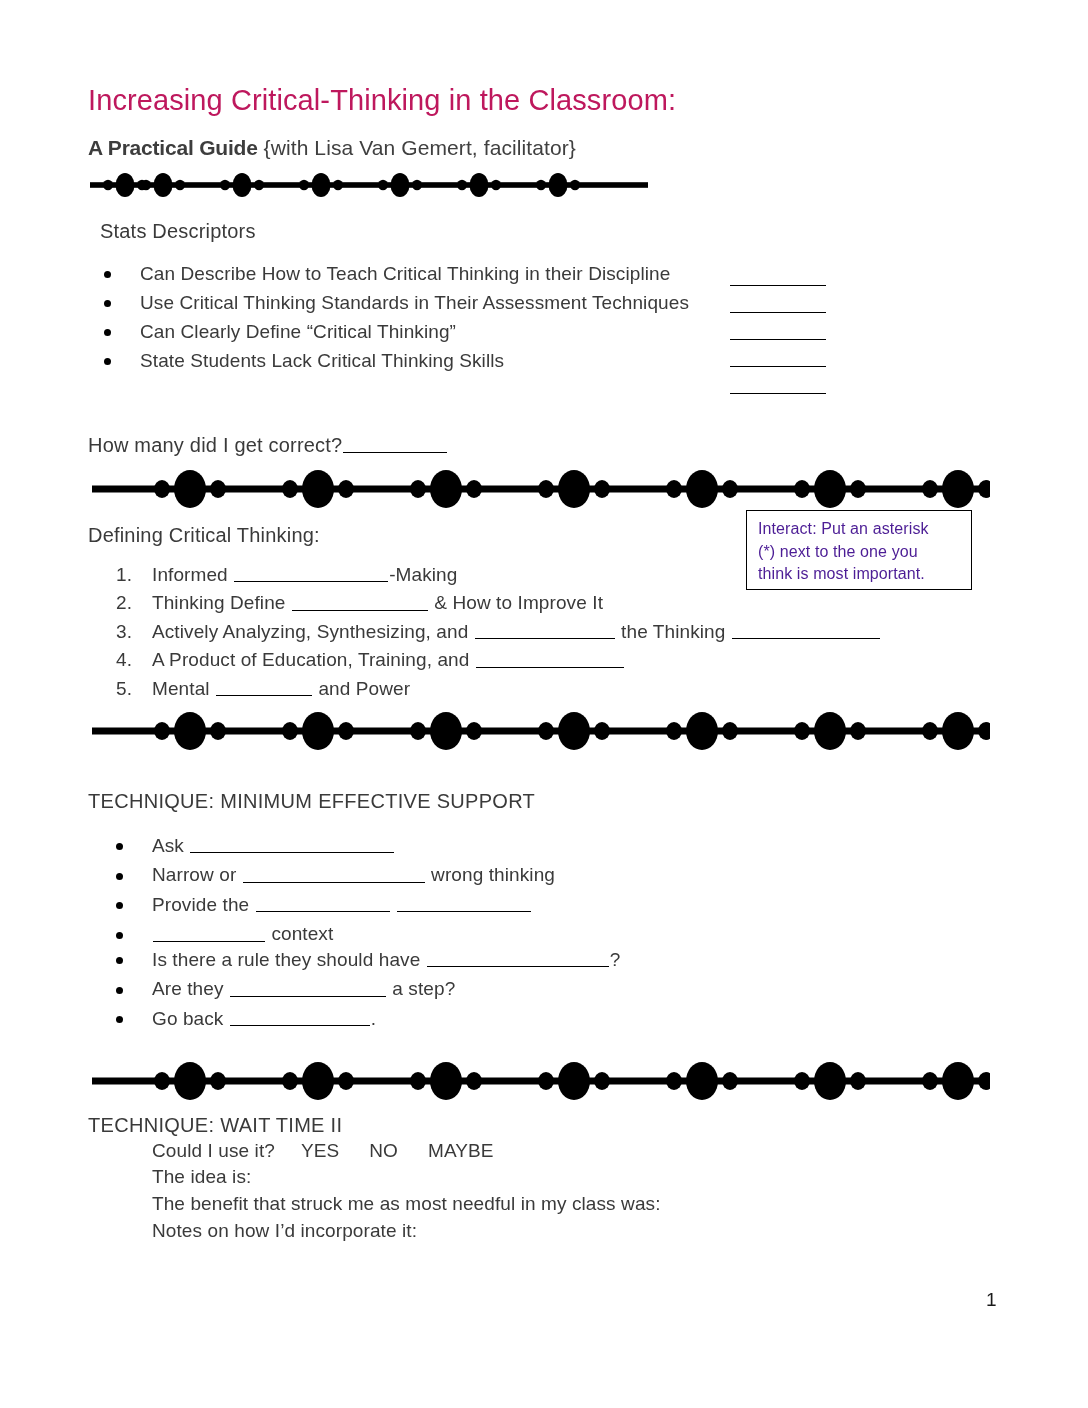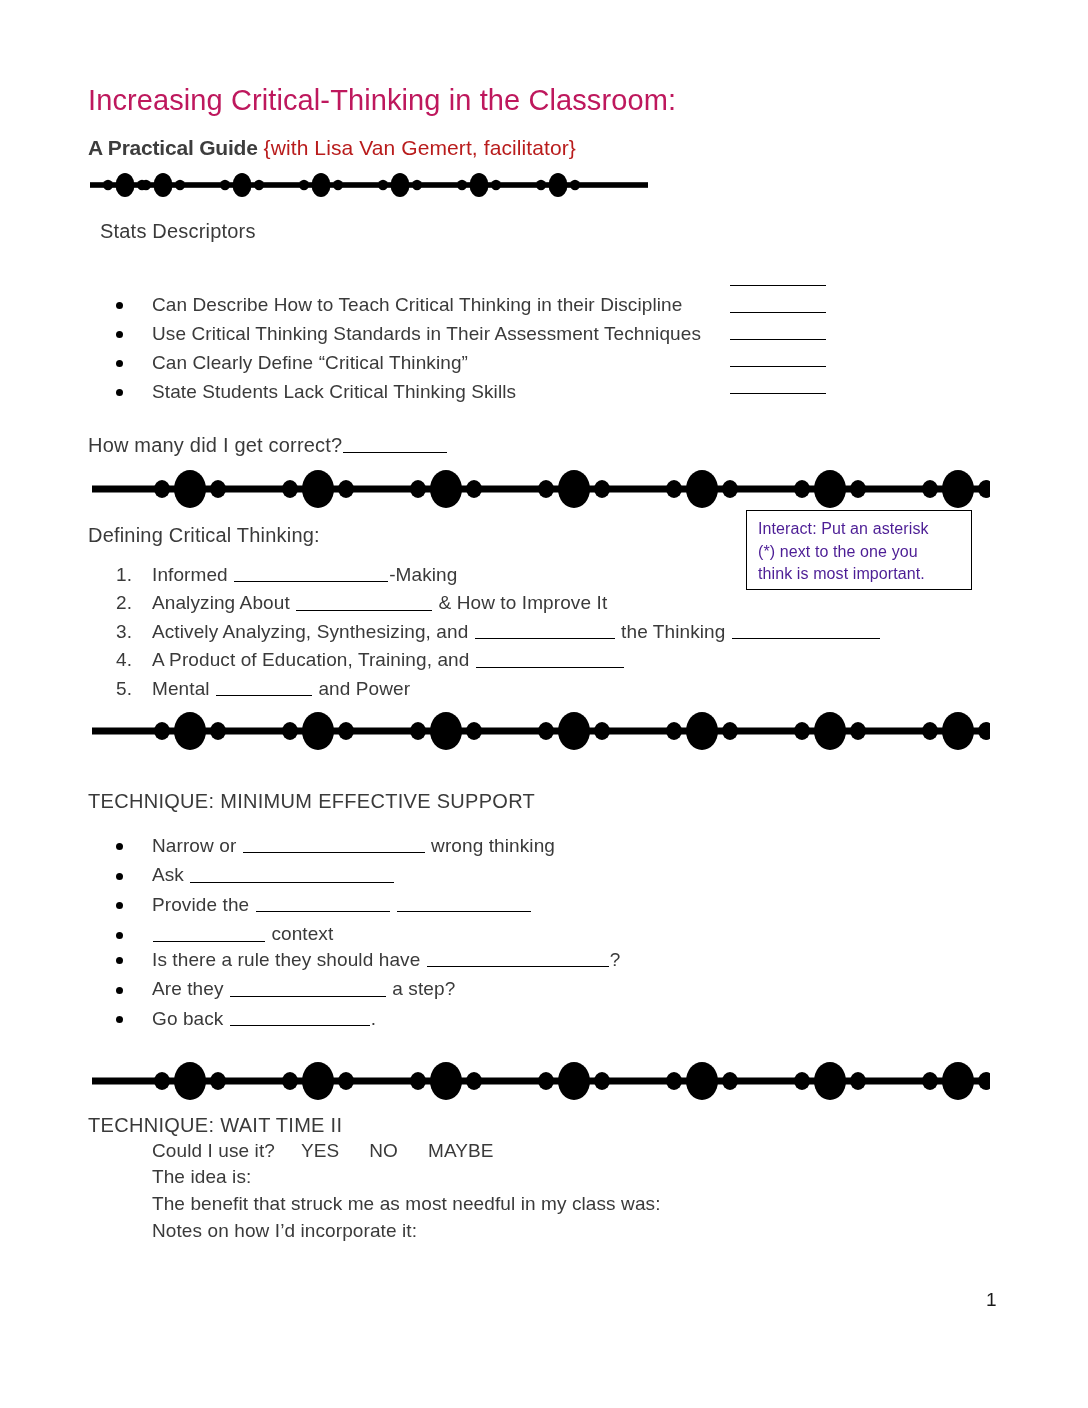--- a/index.html
+++ b/index.html
@@ -52,7 +52,7 @@
   }
   .subtitle-light {
     font-weight: 300;
-    color: #b91c1c;
+    color: #404040;
     font-size: 21px;
     letter-spacing: 0.1px;
   }

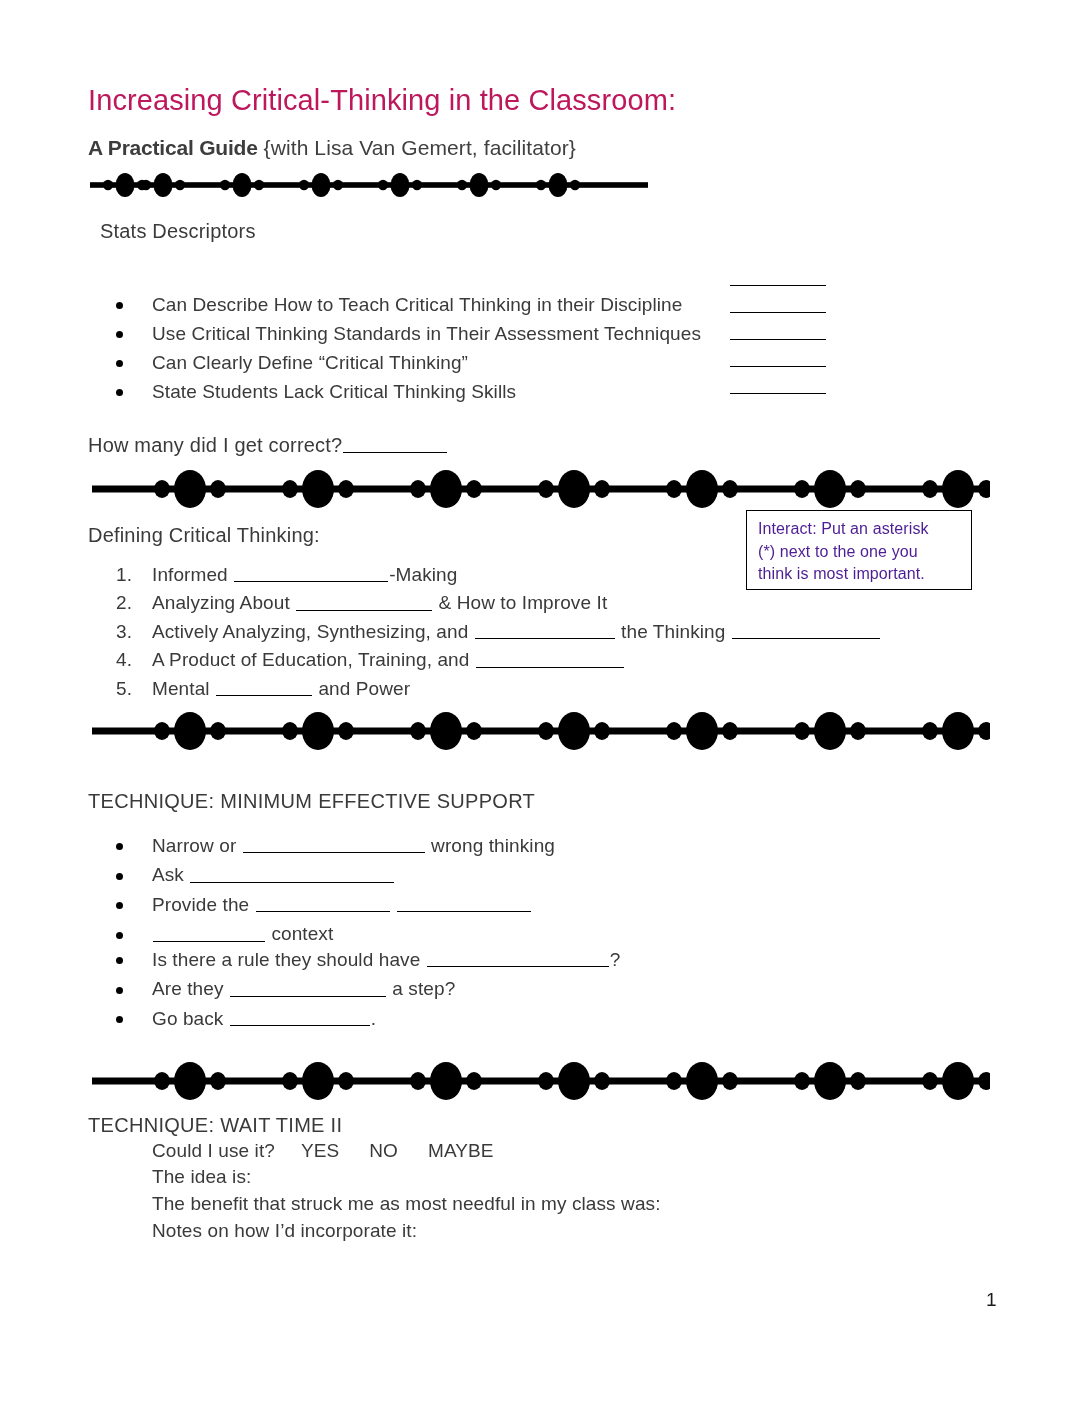--- a/index.html
+++ b/index.html
@@ -206,7 +206,7 @@
 
   <div class="section-label" style="left:100px; top:220px;">Stats Descriptors</div>
 
-  <ul class="bullet-list" style="left:152px; top:263px;margin-top:31px;">
+  <ul class="bullet-list" style="left:140px; top:263px;">
     <li style="margin-bottom:7px;">
       <span class="bullet-dot"></span>
       <span>Can Describe How to Teach Critical Thinking in their Discipline</span>

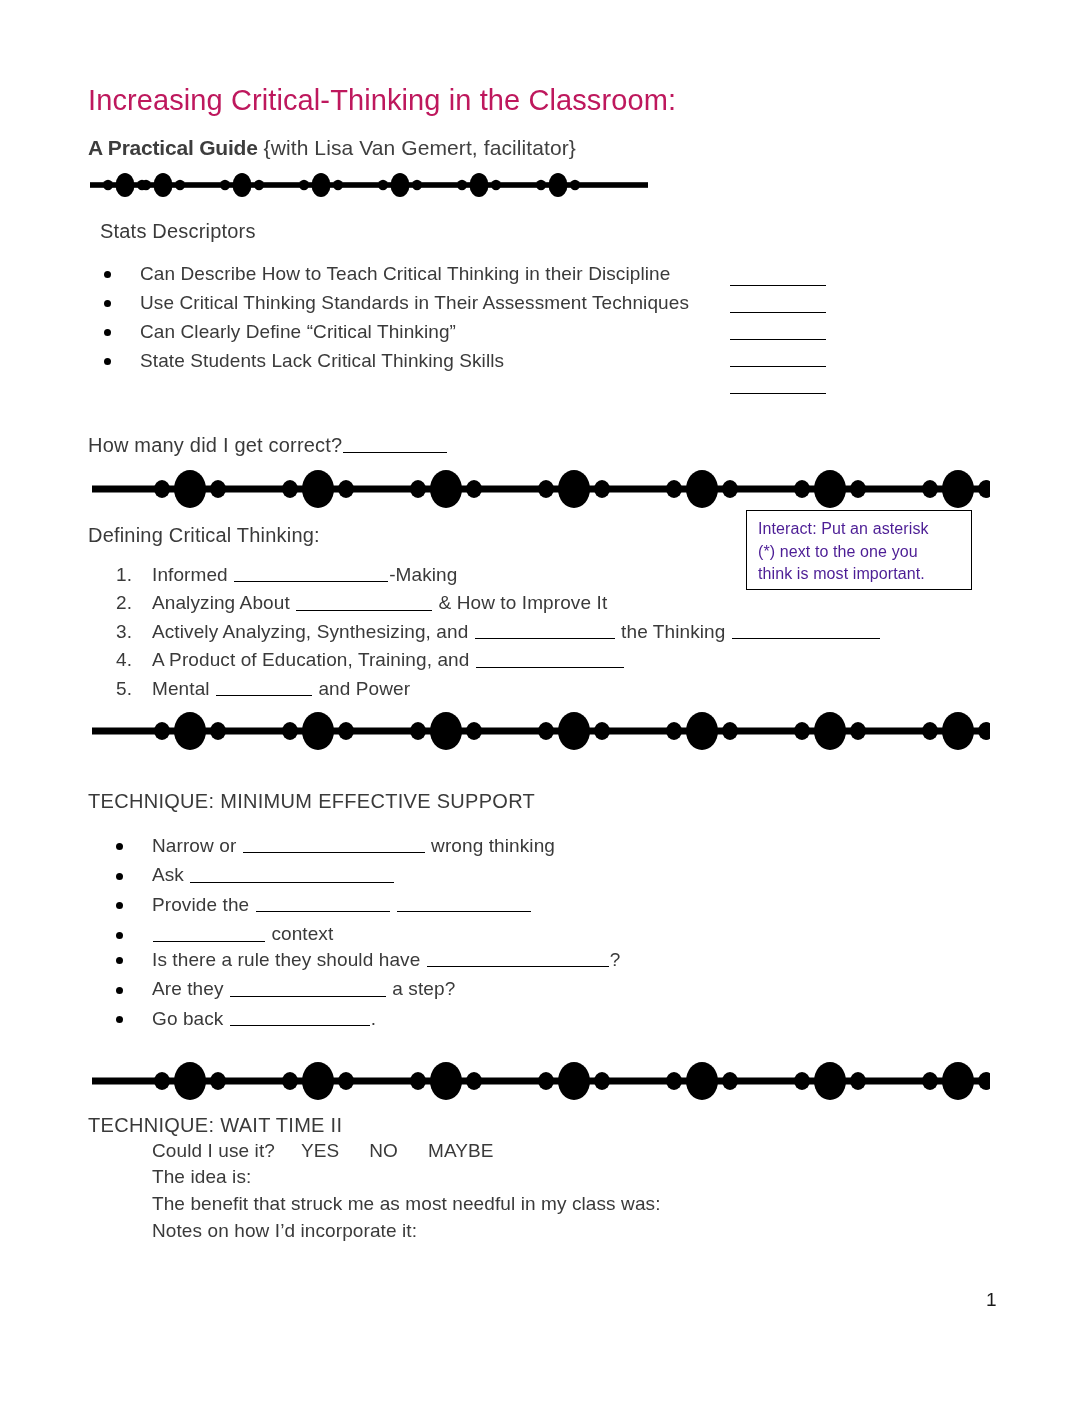--- a/index.html
+++ b/index.html
@@ -261,7 +261,7 @@
     </li>
     <li style="margin-bottom:6px;">
       <span class="num-mark">2.</span>
-      <span>Analyzing About </span><span class="blank" style="width:136px;"></span><span> &amp; How to Improve It</span>
+      <span>Thinking Define </span><span class="blank" style="width:136px;"></span><span> &amp; How to Improve It</span>
     </li>
     <li style="margin-bottom:6px;">
       <span class="num-mark">3.</span>

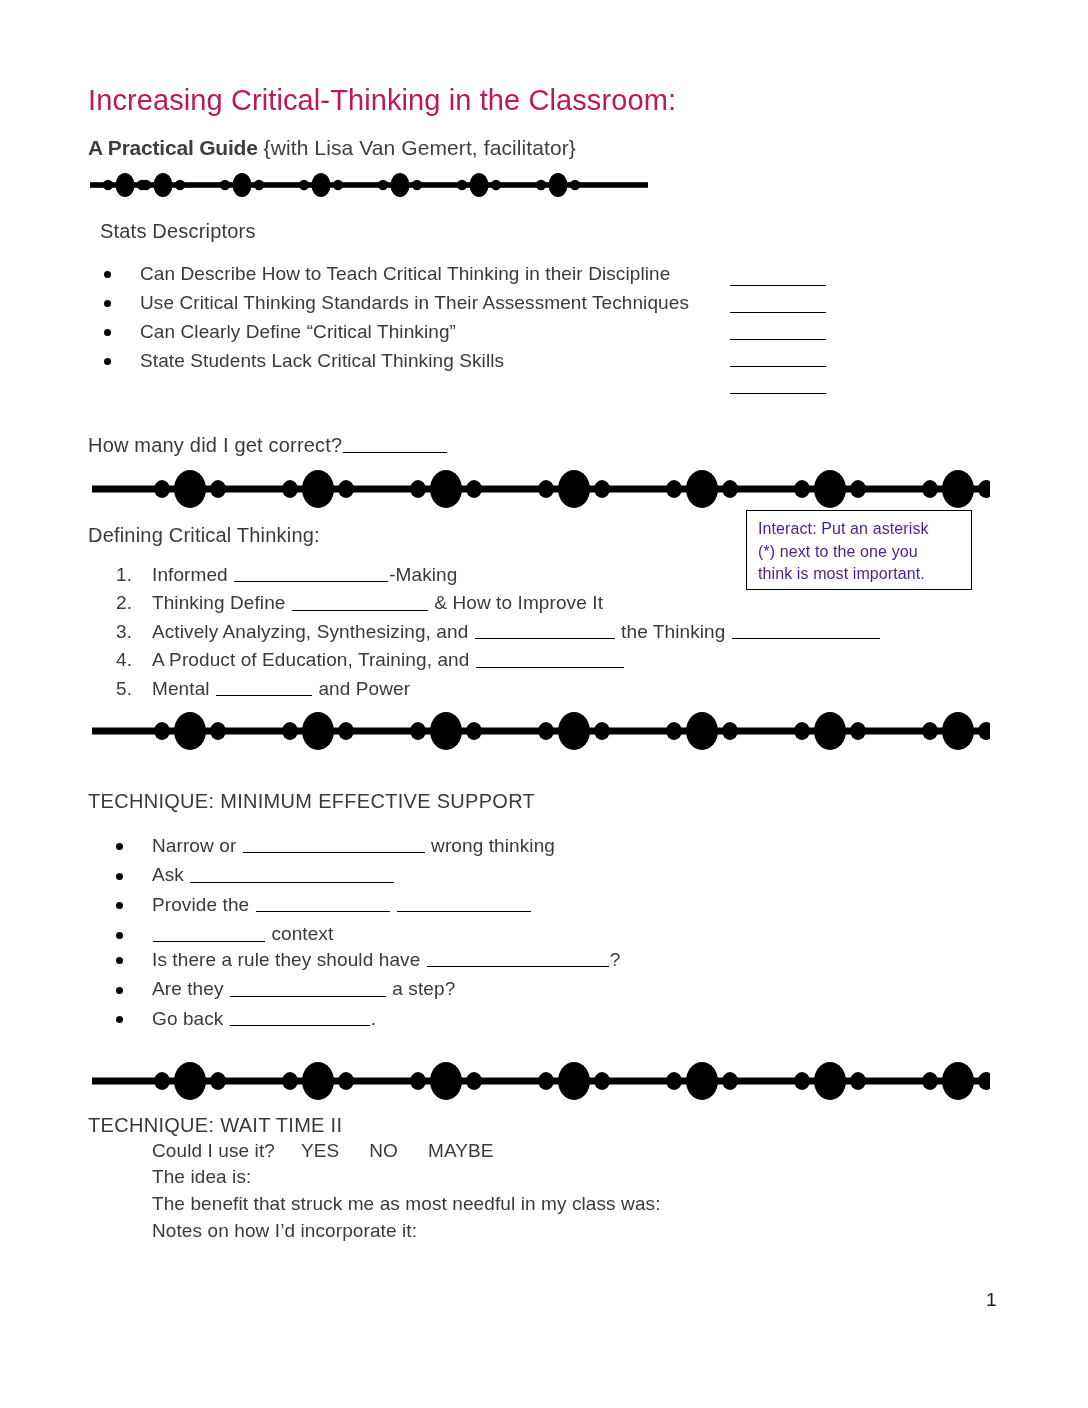--- a/index.html
+++ b/index.html
@@ -305,11 +305,11 @@
   <ul class="bullet-list" style="left:152px; top:835px;">
     <li style="margin-bottom:7px;">
       <span class="bullet-dot"></span>
+      <span>Ask </span><span class="blank" style="width:204px;"></span>
+    </li>
+    <li style="margin-bottom:7px;">
+      <span class="bullet-dot"></span>
       <span>Narrow or </span><span class="blank" style="width:182px;"></span><span> wrong thinking</span>
-    </li>
-    <li style="margin-bottom:7px;">
-      <span class="bullet-dot"></span>
-      <span>Ask </span><span class="blank" style="width:204px;"></span>
     </li>
     <li style="margin-bottom:7px;">
       <span class="bullet-dot"></span>

